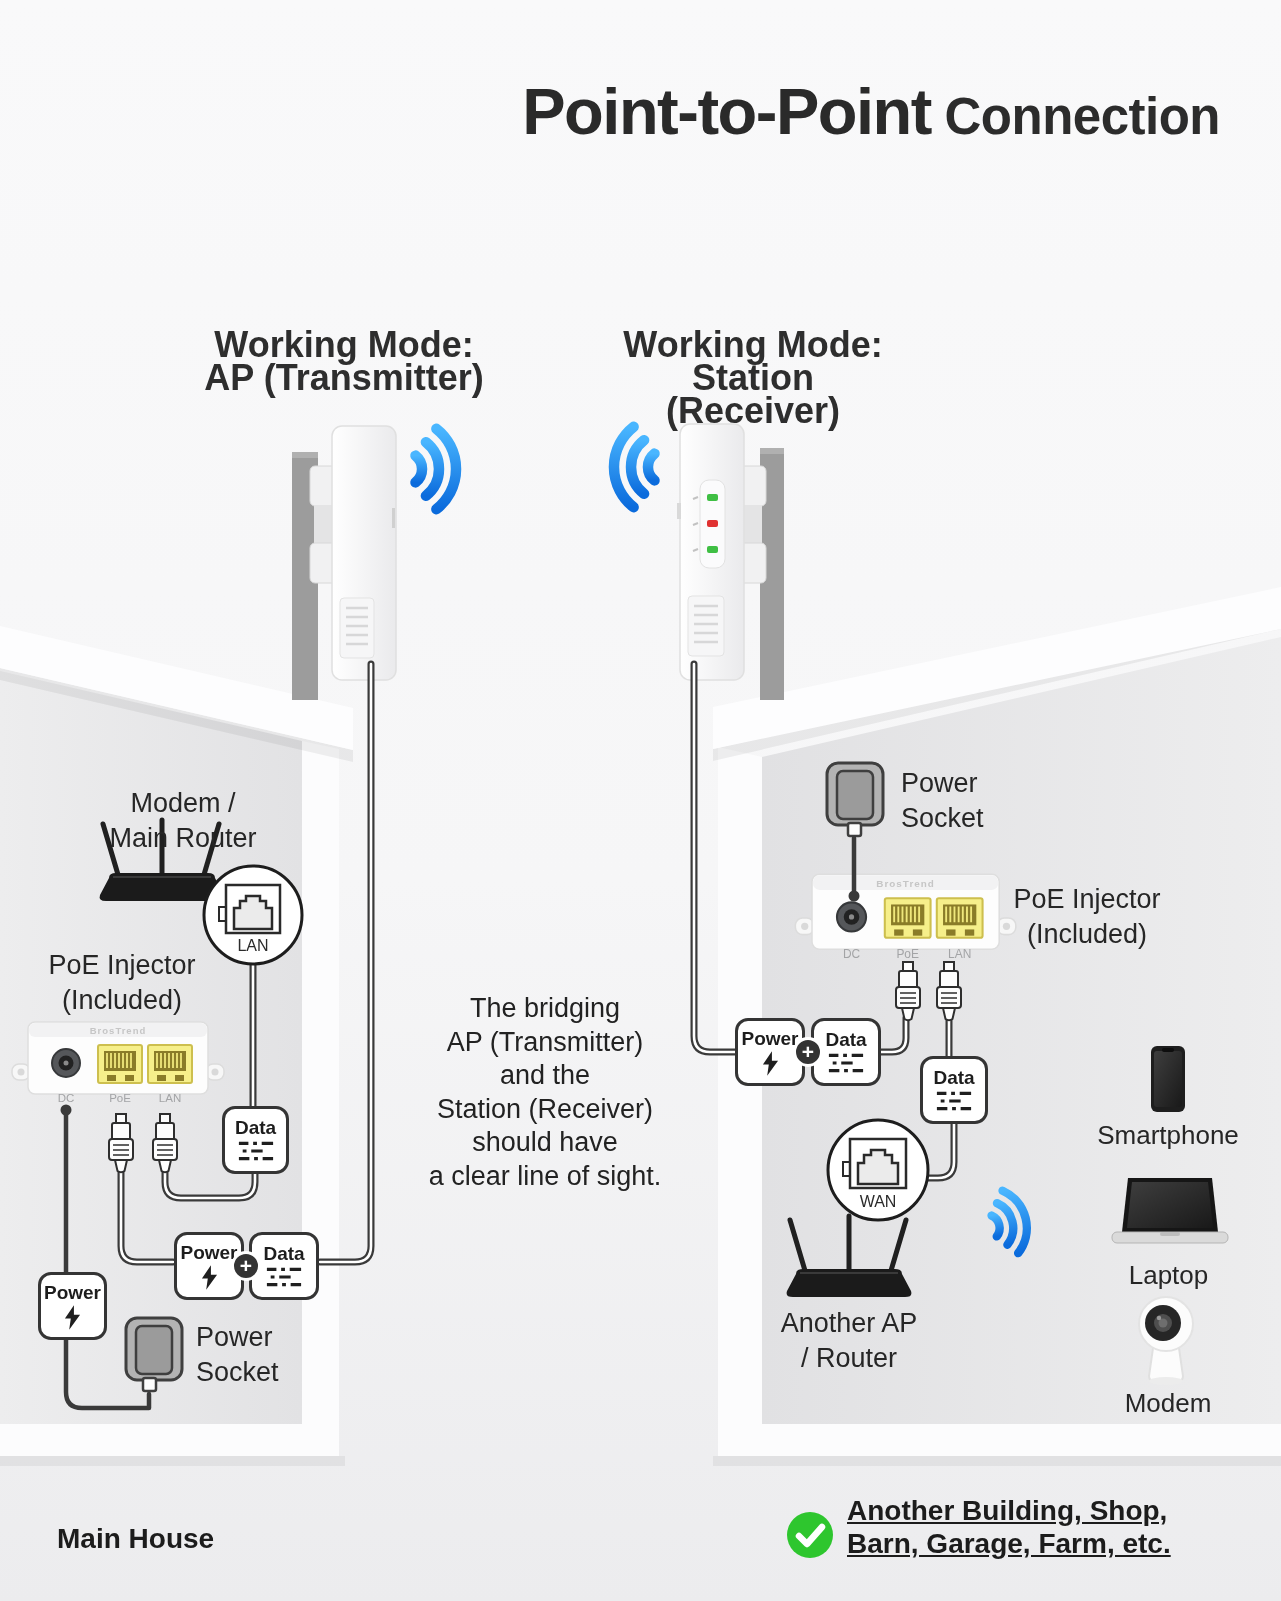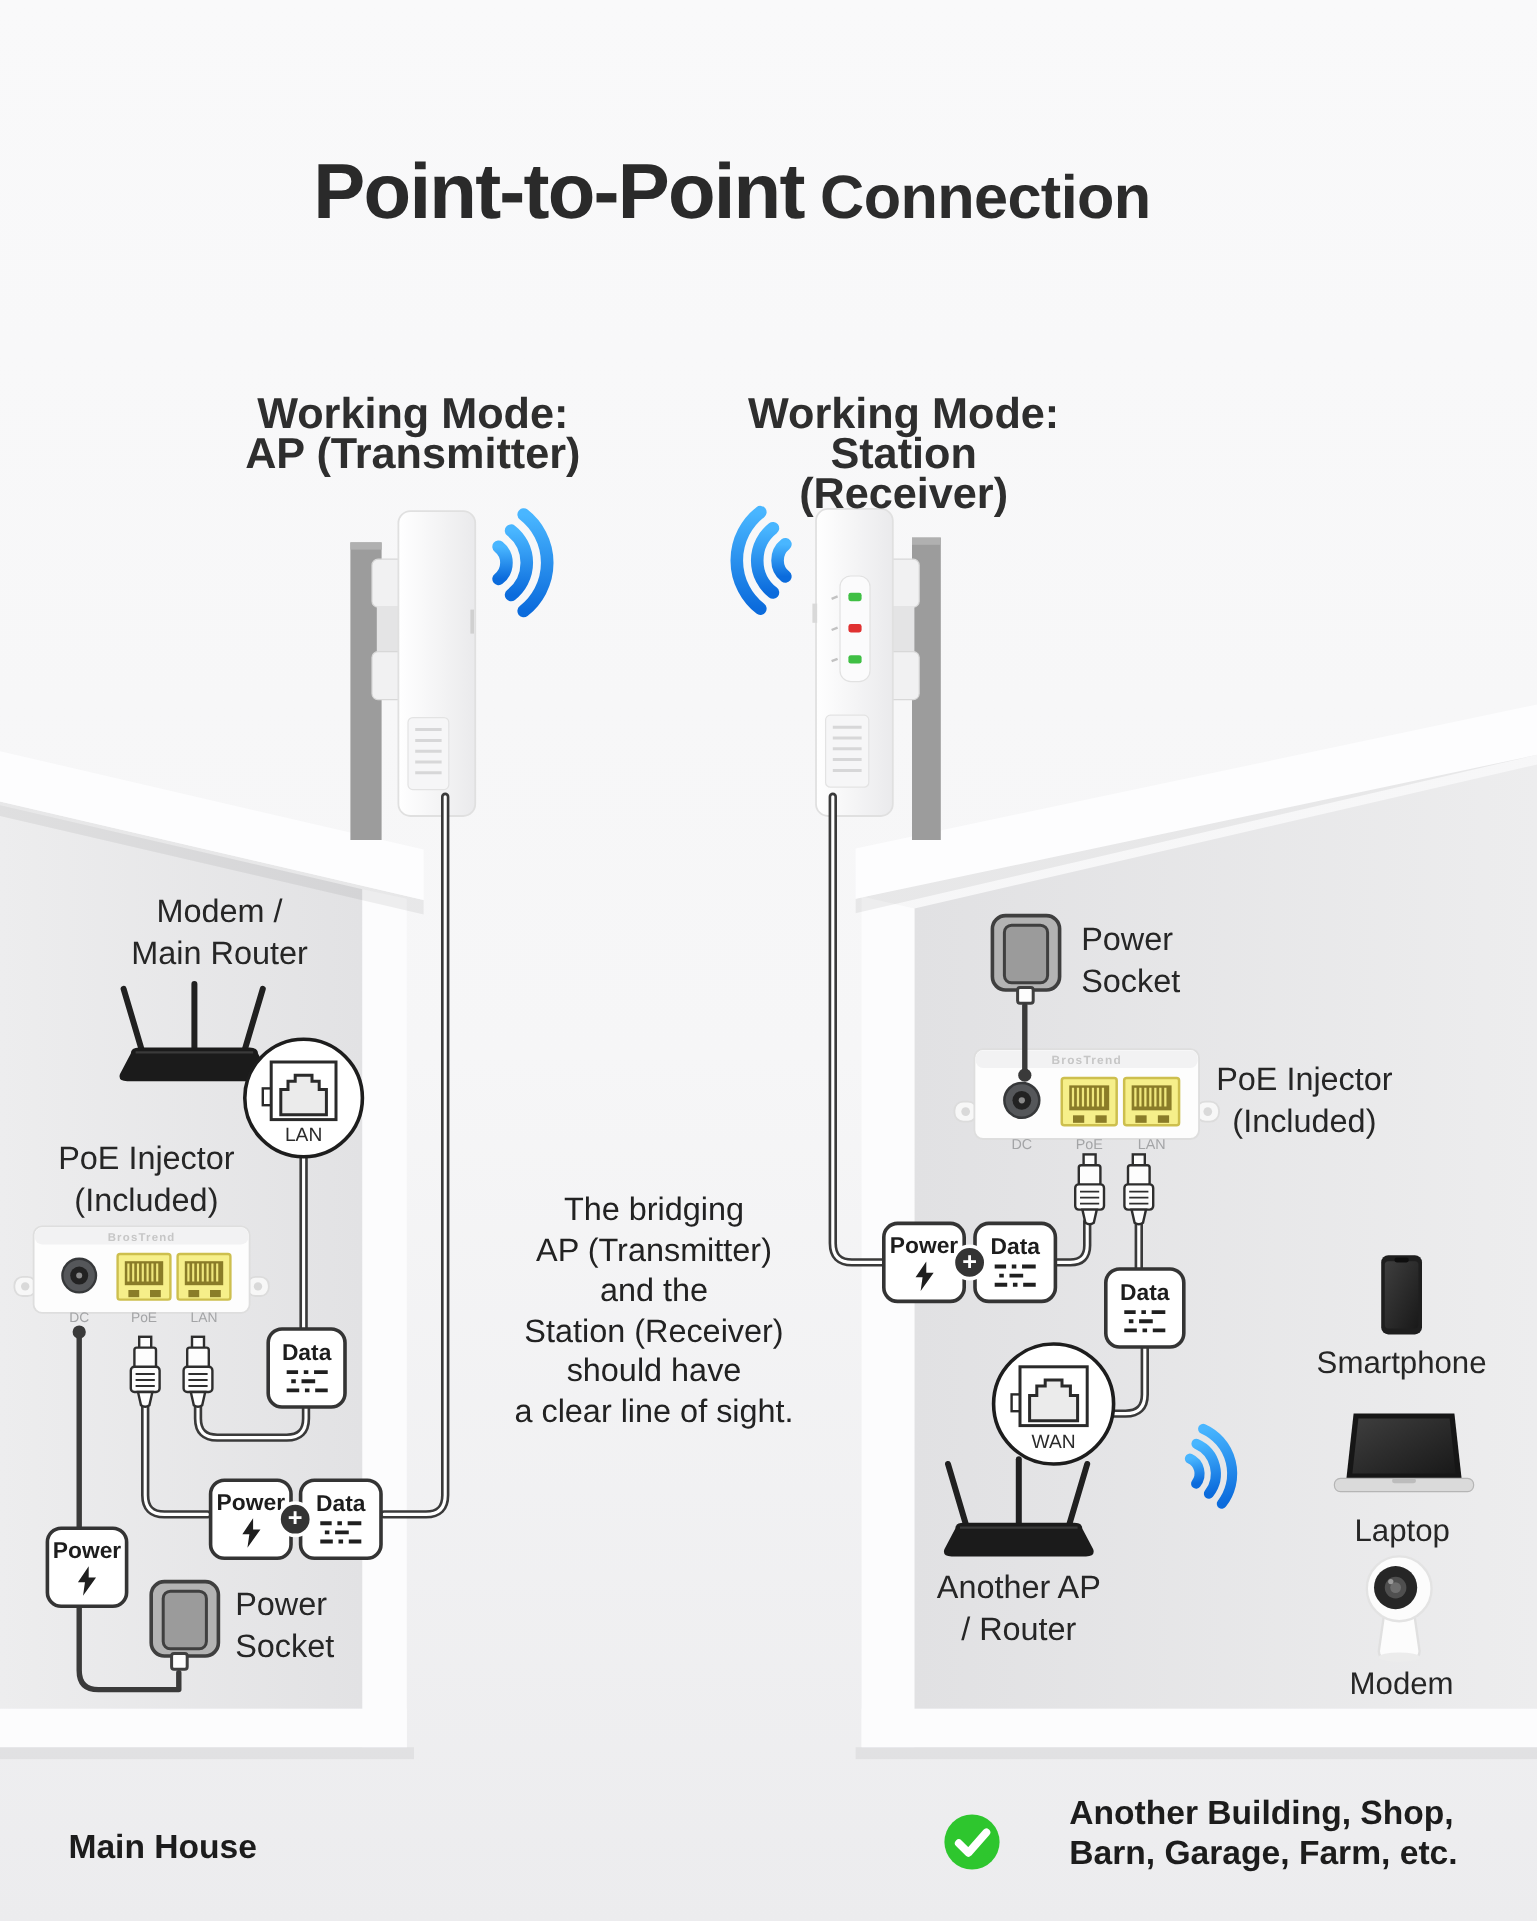--- a/index.html
+++ b/index.html
@@ -9,7 +9,7 @@
   #scene{position:absolute;left:0;top:0;z-index:1;}
   .t{position:absolute;color:#262626;white-space:pre-line;z-index:7;}
   .center{text-align:center;}
-  .title-row{position:absolute;top:74px;left:0;width:1220px;text-align:center;z-index:7;margin-top:48px;}
+  .title-row{position:absolute;top:74px;left:0;width:1220px;text-align:right;z-index:7;}
   .title-strong{font-weight:700;font-size:65px;letter-spacing:-1.5px;color:#2a2a2a;}
   .title-light{font-weight:700;font-size:51px;letter-spacing:-0.5px;color:#2c2c2c;}
   .subtitle{top:164px;left:0;width:1281px;text-align:center;font-size:30px;color:#1f1f1f;}

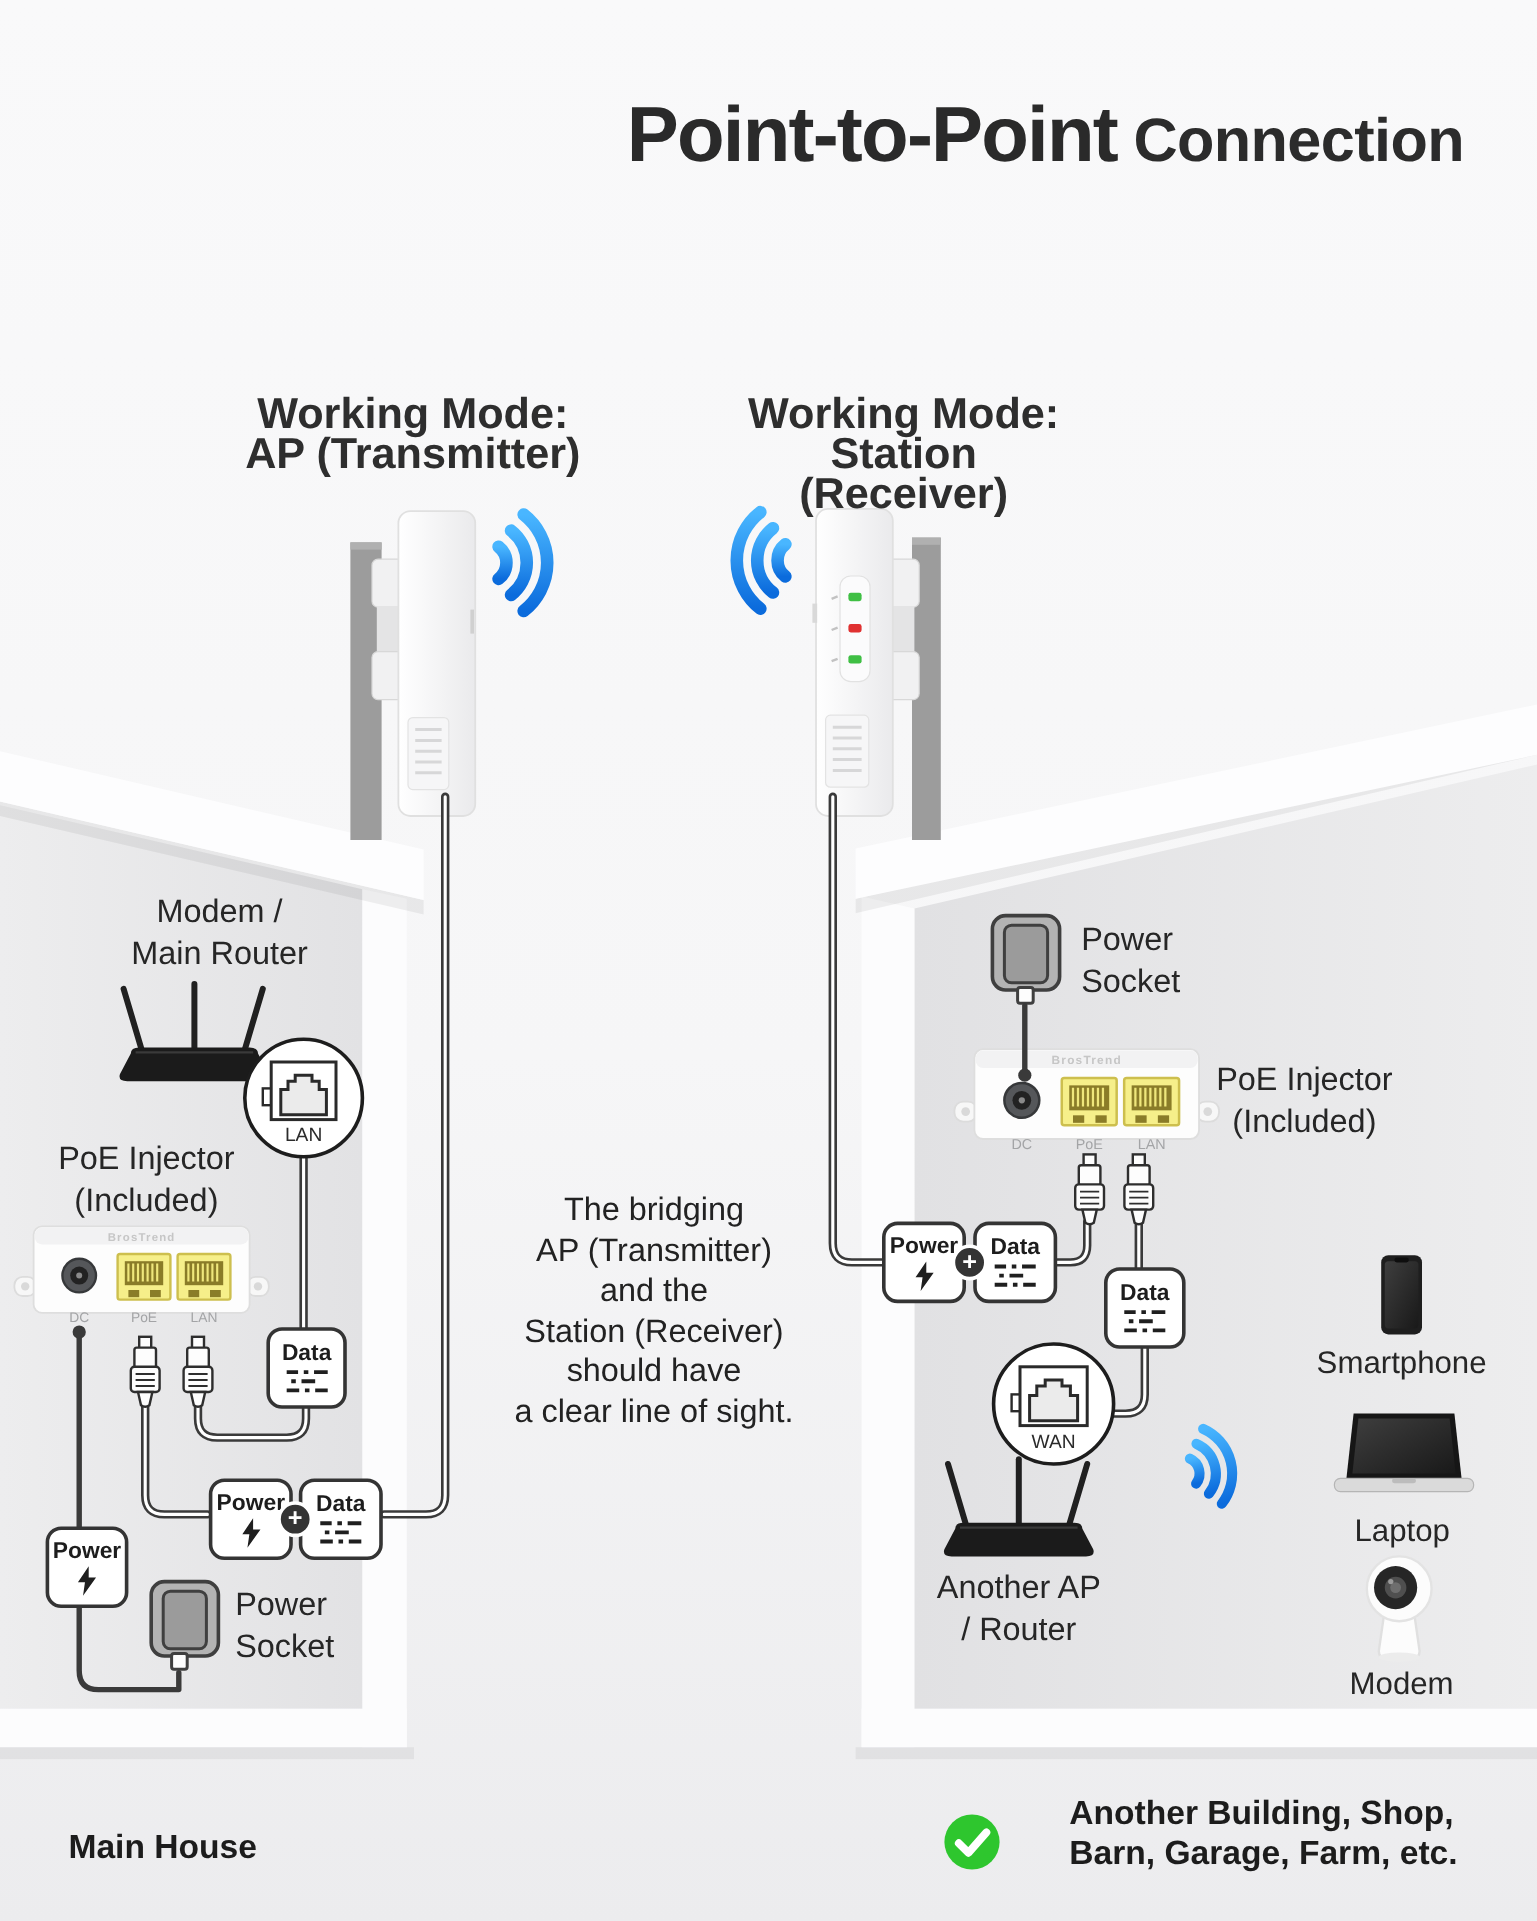--- a/index.html
+++ b/index.html
@@ -317,7 +317,7 @@
 should have
 a clear line of sight.</div>
 
-<div class="t lbl27 center" style="left:93px;top:742px;width:180px;text-align:center;">Modem /
+<div class="t lbl27 center" style="left:93px;top:786px;width:180px;text-align:center;">Modem /
 Main Router</div>
 <div class="t lbl27 center" style="left:32px;top:948px;width:180px;">PoE Injector
 (Included)</div>

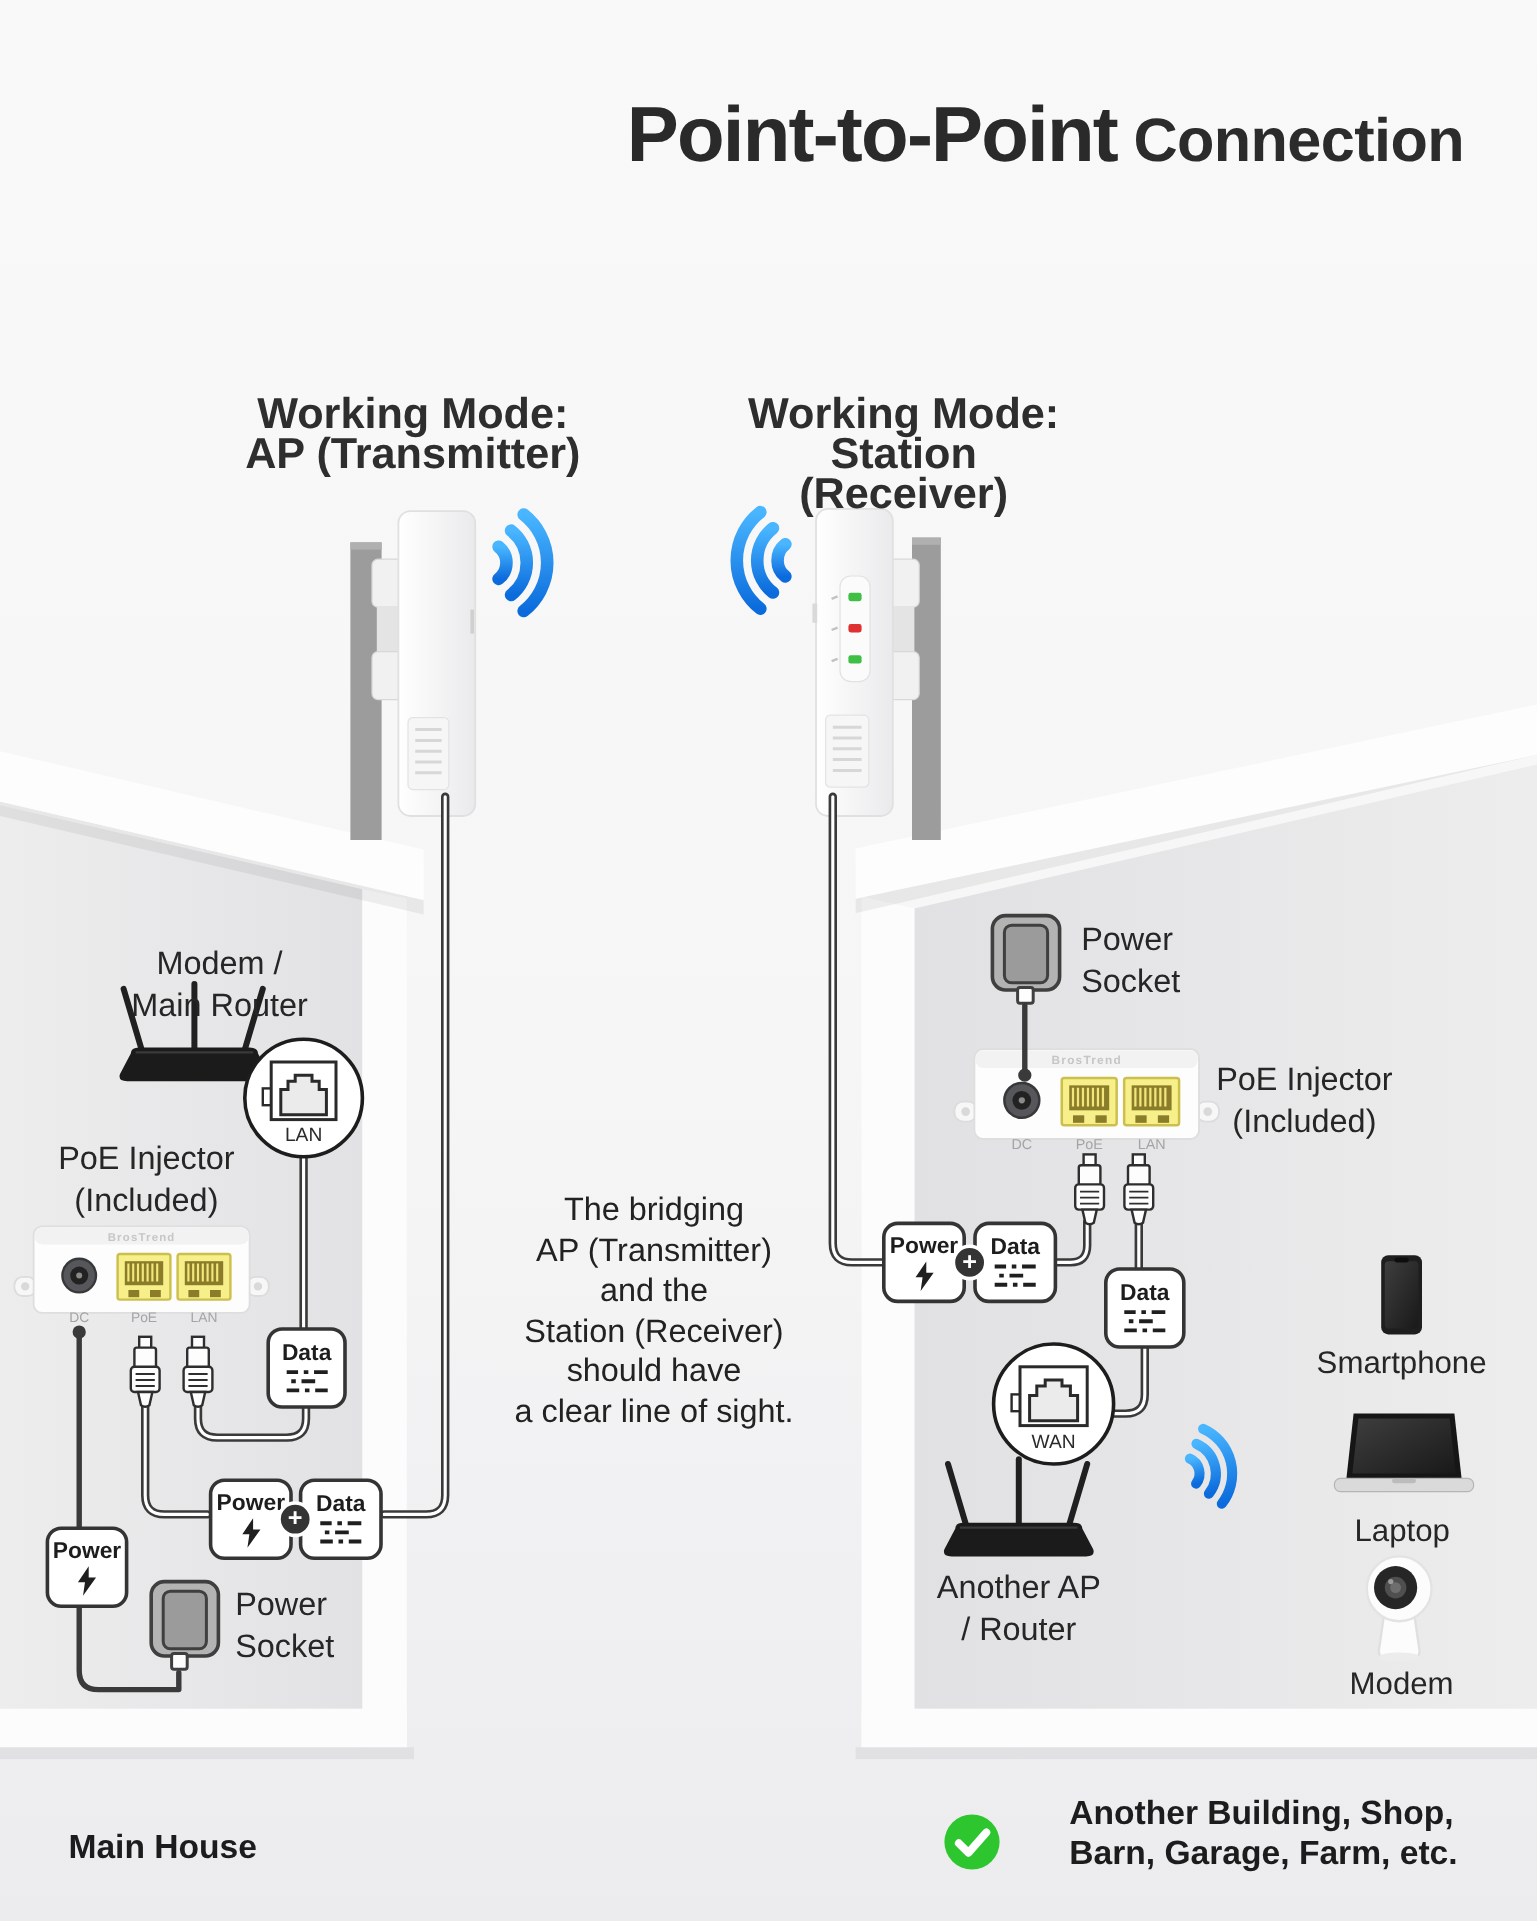--- a/index.html
+++ b/index.html
@@ -334,7 +334,7 @@
 <div class="t lbl26 center" style="left:1088px;top:1120px;width:160px;">Smartphone</div>
 <div class="t lbl26 center" style="left:1096px;top:1260px;width:145px;">Laptop</div>
 <div class="t lbl26 center" style="left:1098px;top:1388px;width:140px;">Modem</div>
-<div class="t bold28" style="left:891px;top:1494px;">Another Building, Shop,
+<div class="t bold28" style="left:847px;top:1494px;text-decoration:underline;">Another Building, Shop,
 Barn, Garage, Farm, etc.</div>
 
 <div class="tag" style="left:222px;top:1106px;width:67px;height:68px;">

